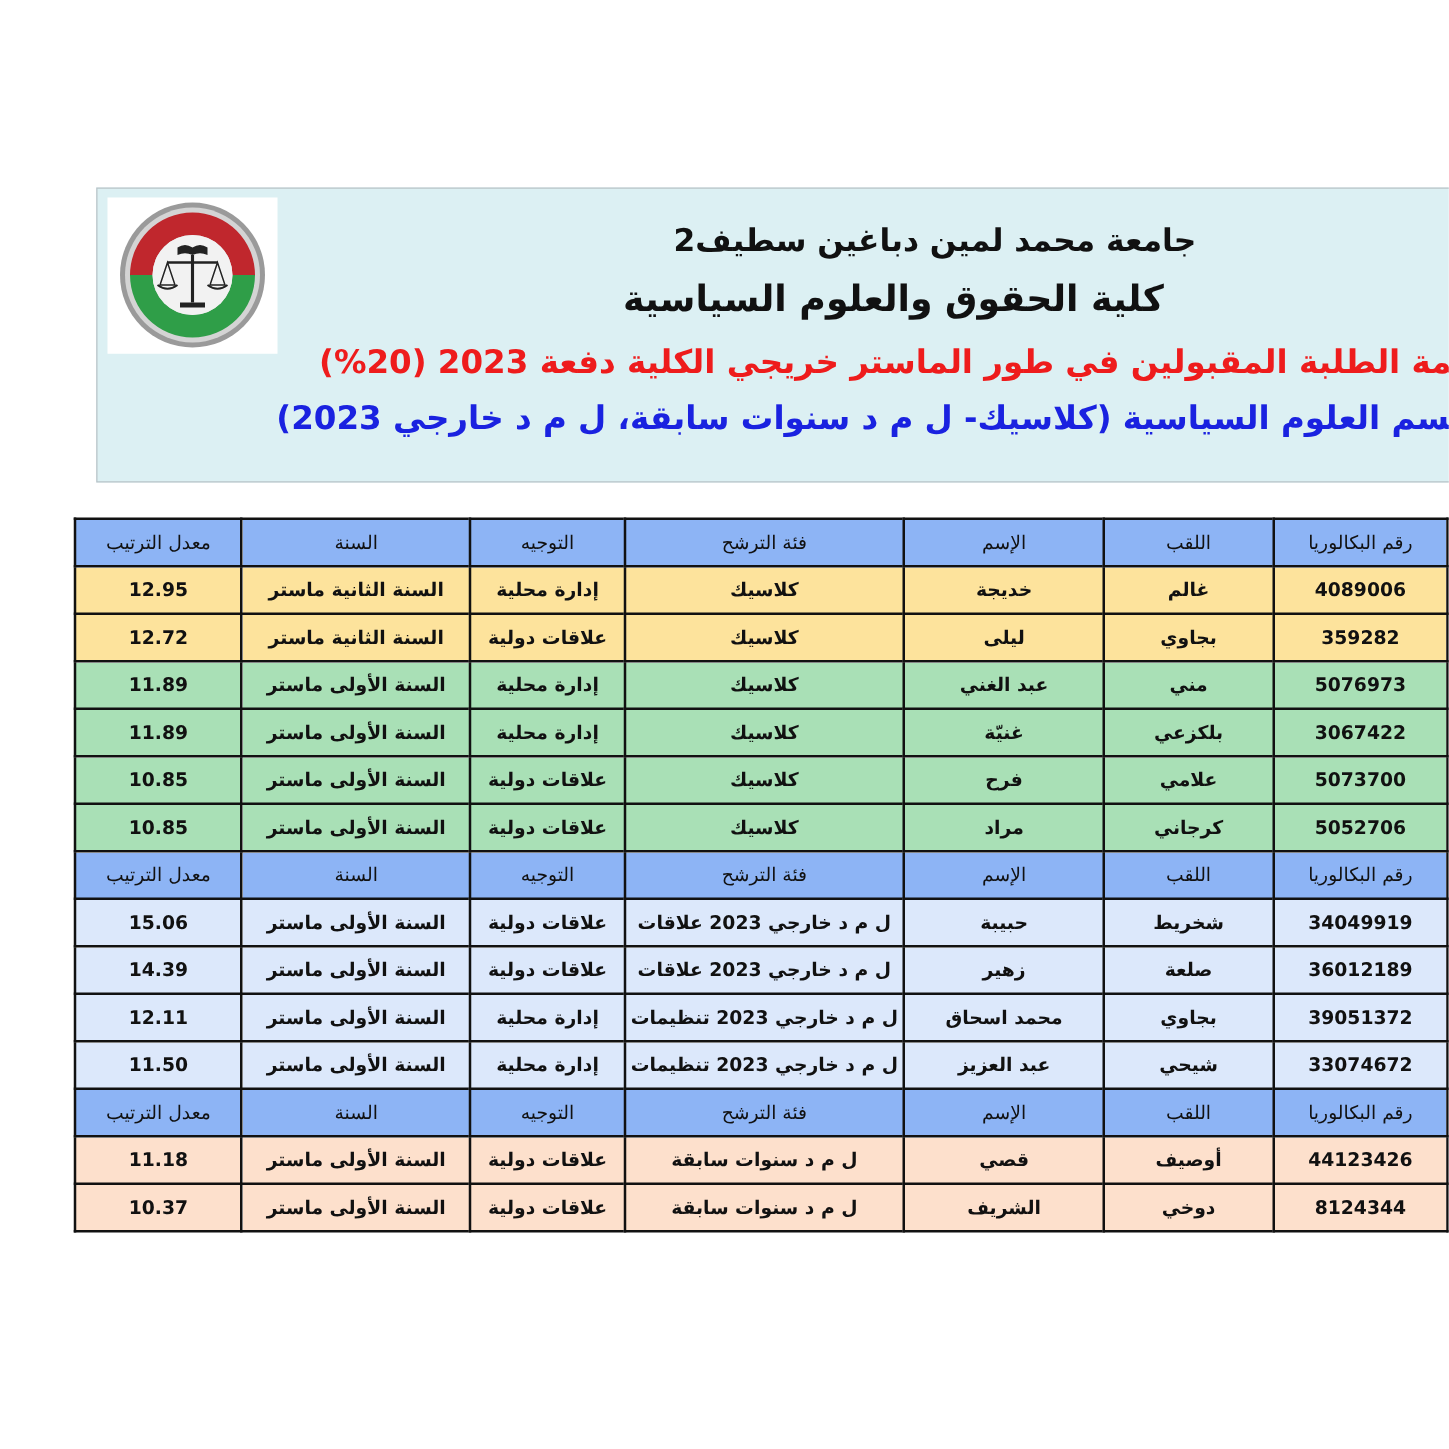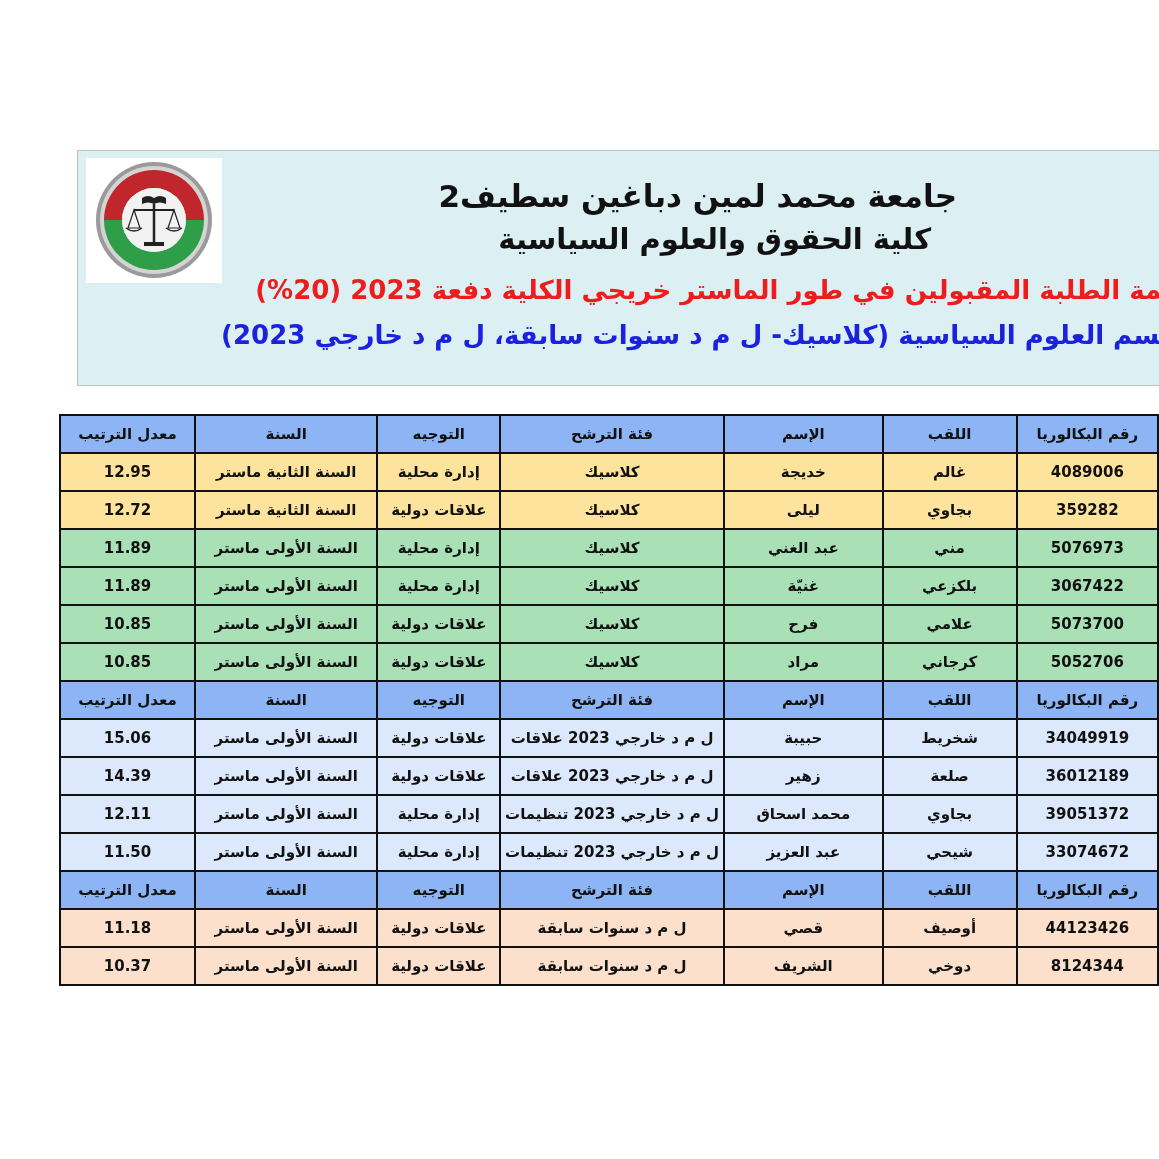--- a/index.html
+++ b/index.html
@@ -21,7 +21,7 @@
     position: absolute; white-space: nowrap; direction: rtl;
     font-family: "DejaVu Sans", sans-serif; font-weight: bold;
   }
-  .t1 { right: 202px; top: 178px; font-size: 31px; color: #111; }
+  .t1 { right: 202px; top: 178px; font-size: 25px; color: #111; }
   .t2 { right: 228px; top: 222px; font-size: 29px; color: #111; }
   .t3 { right: -40px; top: 275px; font-size: 26px; color: #ee1c1c; }
   .t4 { right: -18px; top: 320px; font-size: 26px; color: #1a22e0; }

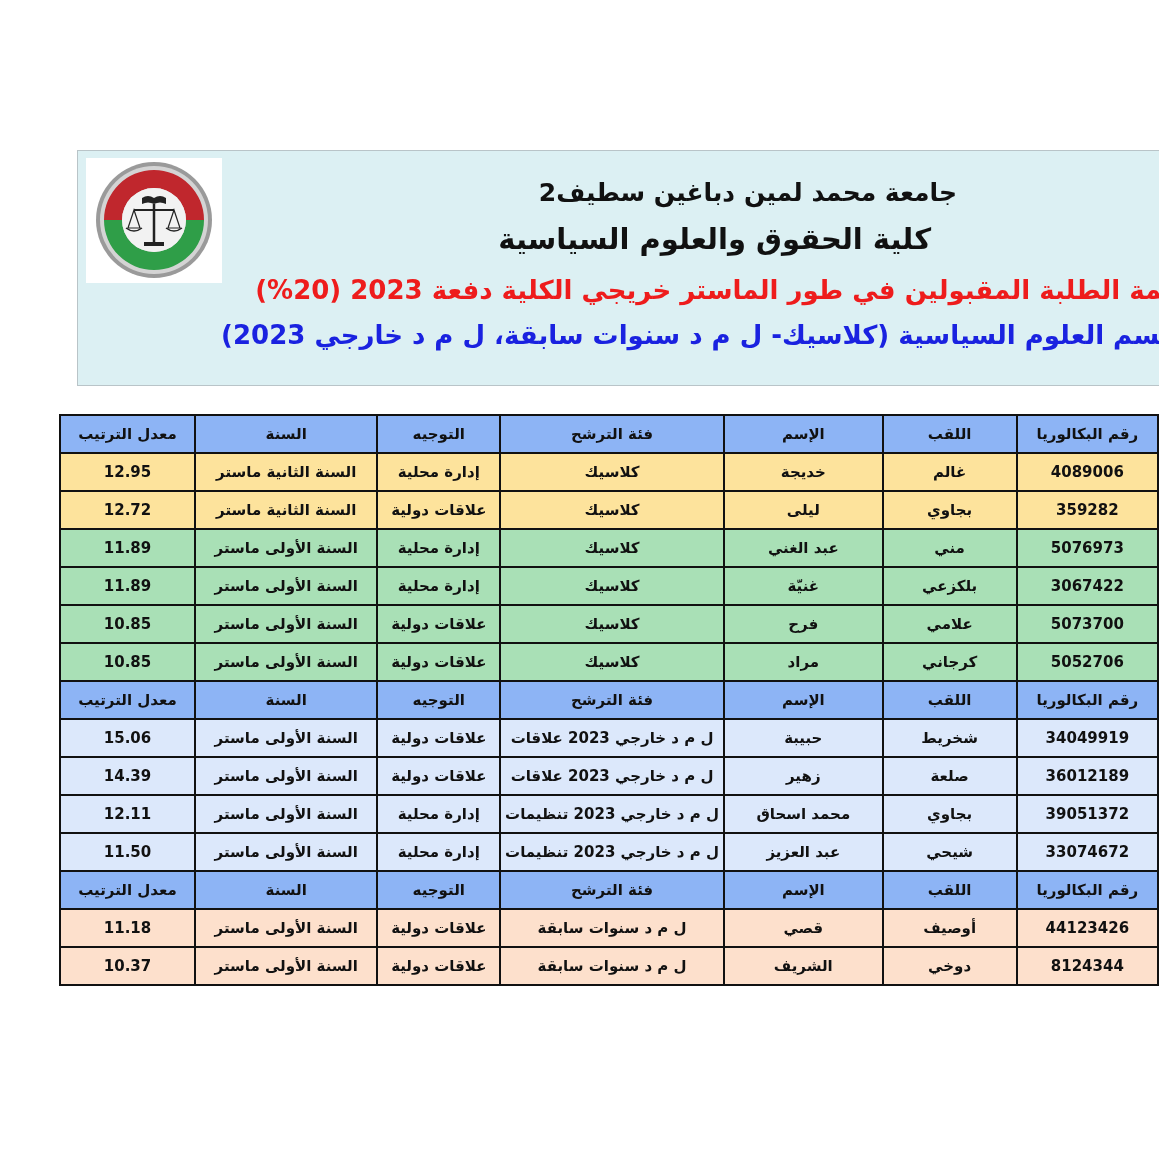--- a/index.html
+++ b/index.html
@@ -37,7 +37,7 @@
     border: 2px solid #111; height: 36px; padding: 0 4px;
     text-align: center; white-space: nowrap; overflow: hidden;
   }
-  tr.hdr td { background: #8db4f5; font-weight: bold; }
+  tr.hdr td { background: #8db4f5; font-weight: normal; }
   tr.gold td { background: #fde39c; }
   tr.green td { background: #a9e0b6; }
   tr.blue td { background: #dce8fb; }

